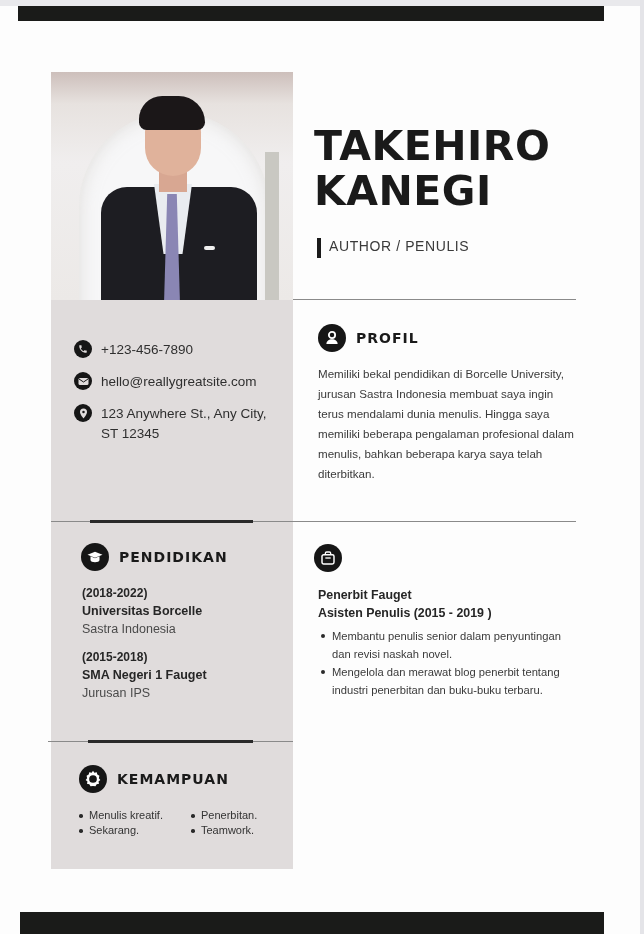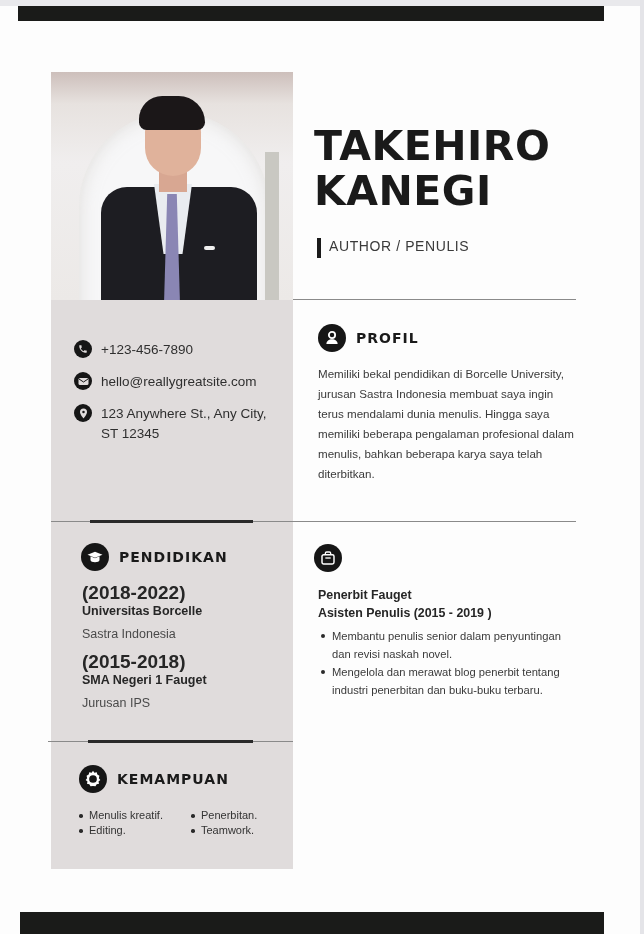--- a/index.html
+++ b/index.html
@@ -125,7 +125,7 @@
 
   .edu { position: absolute; left: 82px; top: 584px; width: 200px; }
   .edu .item { margin-bottom: 10px; }
-  .edu .years { font-size: 19px; font-weight: bold; color: #262626; line-height: 18px; }
+  .edu .years { font-size: 12px; font-weight: bold; color: #262626; line-height: 18px; }
   .edu .school { font-size: 12.5px; font-weight: bold; color: #262626; line-height: 18px; }
   .edu .major { font-size: 12.5px; color: #4a4a4a; line-height: 18px; margin-top: 5px; }
 

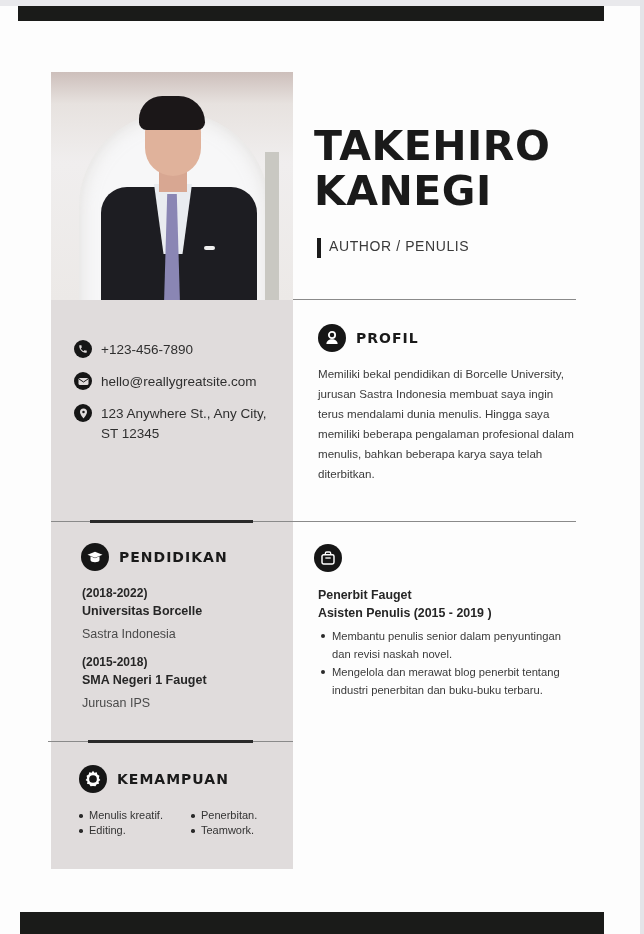--- a/index.html
+++ b/index.html
@@ -127,7 +127,7 @@
   .edu .item { margin-bottom: 10px; }
   .edu .years { font-size: 12px; font-weight: bold; color: #262626; line-height: 18px; }
   .edu .school { font-size: 12.5px; font-weight: bold; color: #262626; line-height: 18px; }
-  .edu .major { font-size: 12.5px; color: #4a4a4a; line-height: 18px; margin-top: 5px; }
+  .edu .major { font-size: 12.5px; color: #4a4a4a; line-height: 18px; }
 
   .work { position: absolute; left: 318px; top: 586px; width: 262px; }
   .work .job-title { font-size: 12.4px; font-weight: bold; color: #262626; line-height: 18px; }

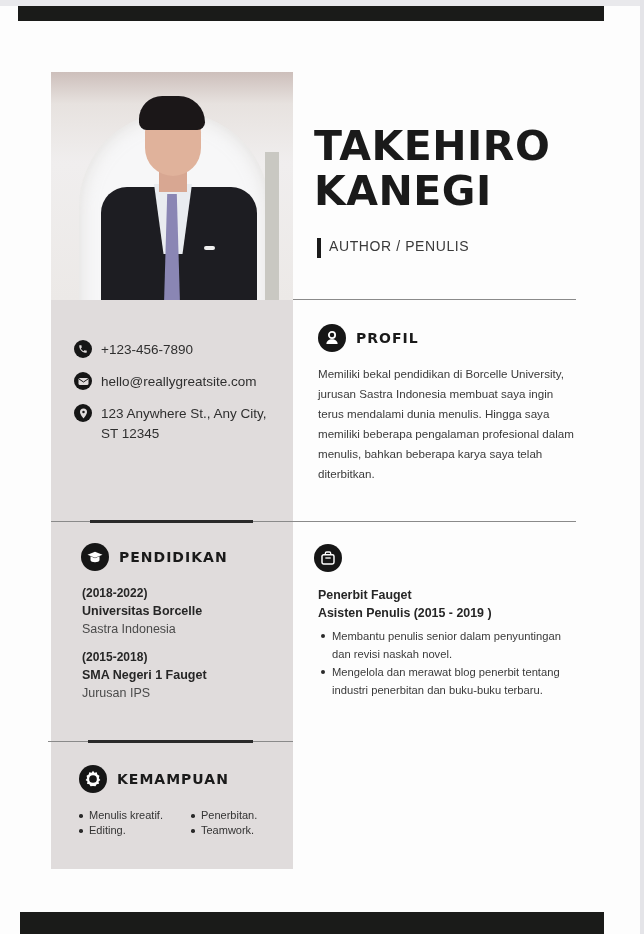--- a/index.html
+++ b/index.html
@@ -290,7 +290,7 @@
 <div class="skills">
   <div class="skill">Menulis kreatif.</div>
   <div class="skill">Penerbitan.</div>
-  <div class="skill">Editing.</div>
+  <div class="skill">Sekarang.</div>
   <div class="skill">Teamwork.</div>
 </div>
 

